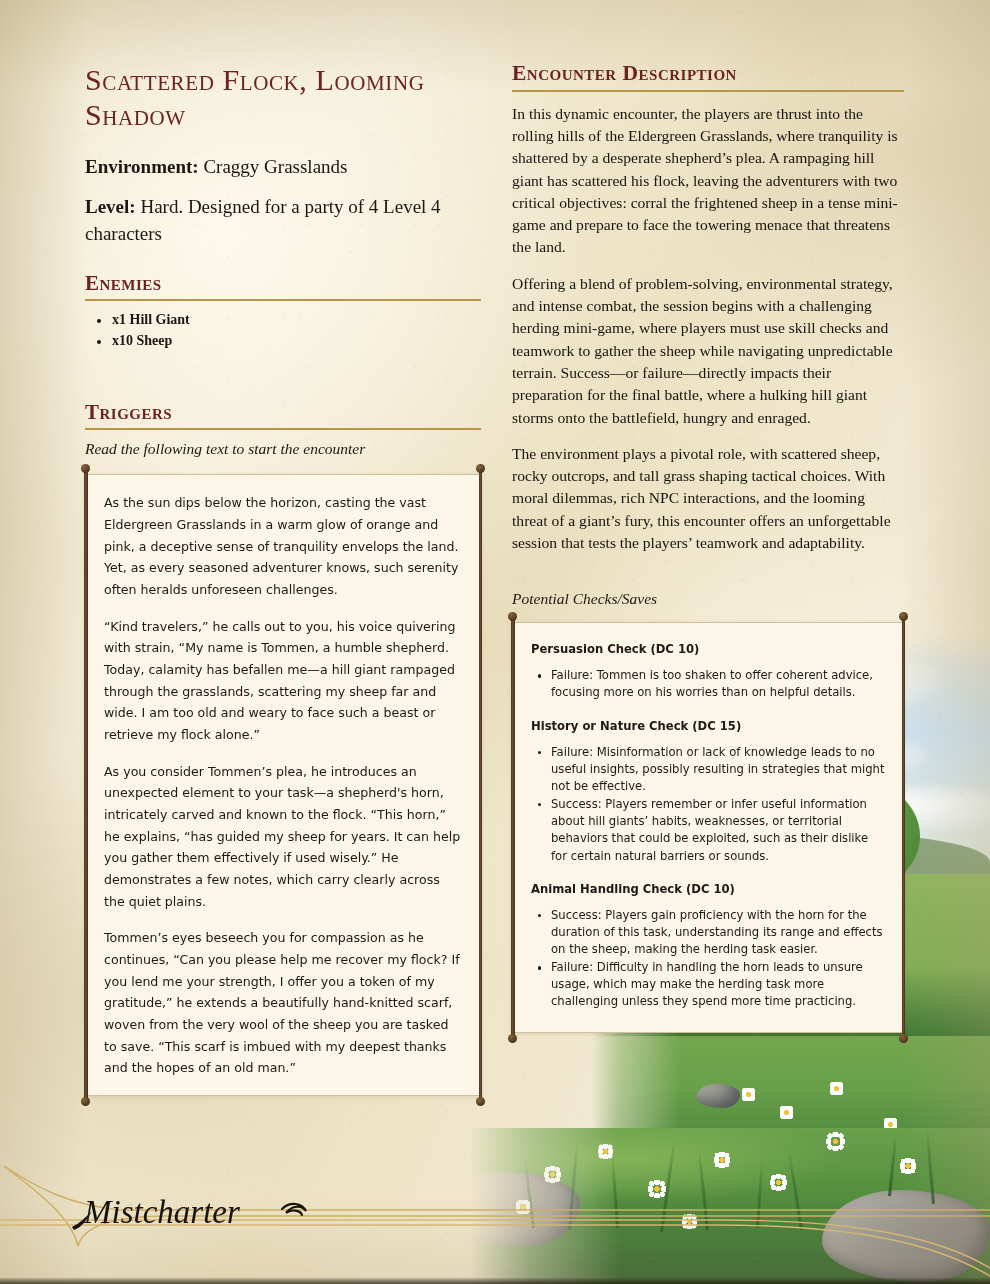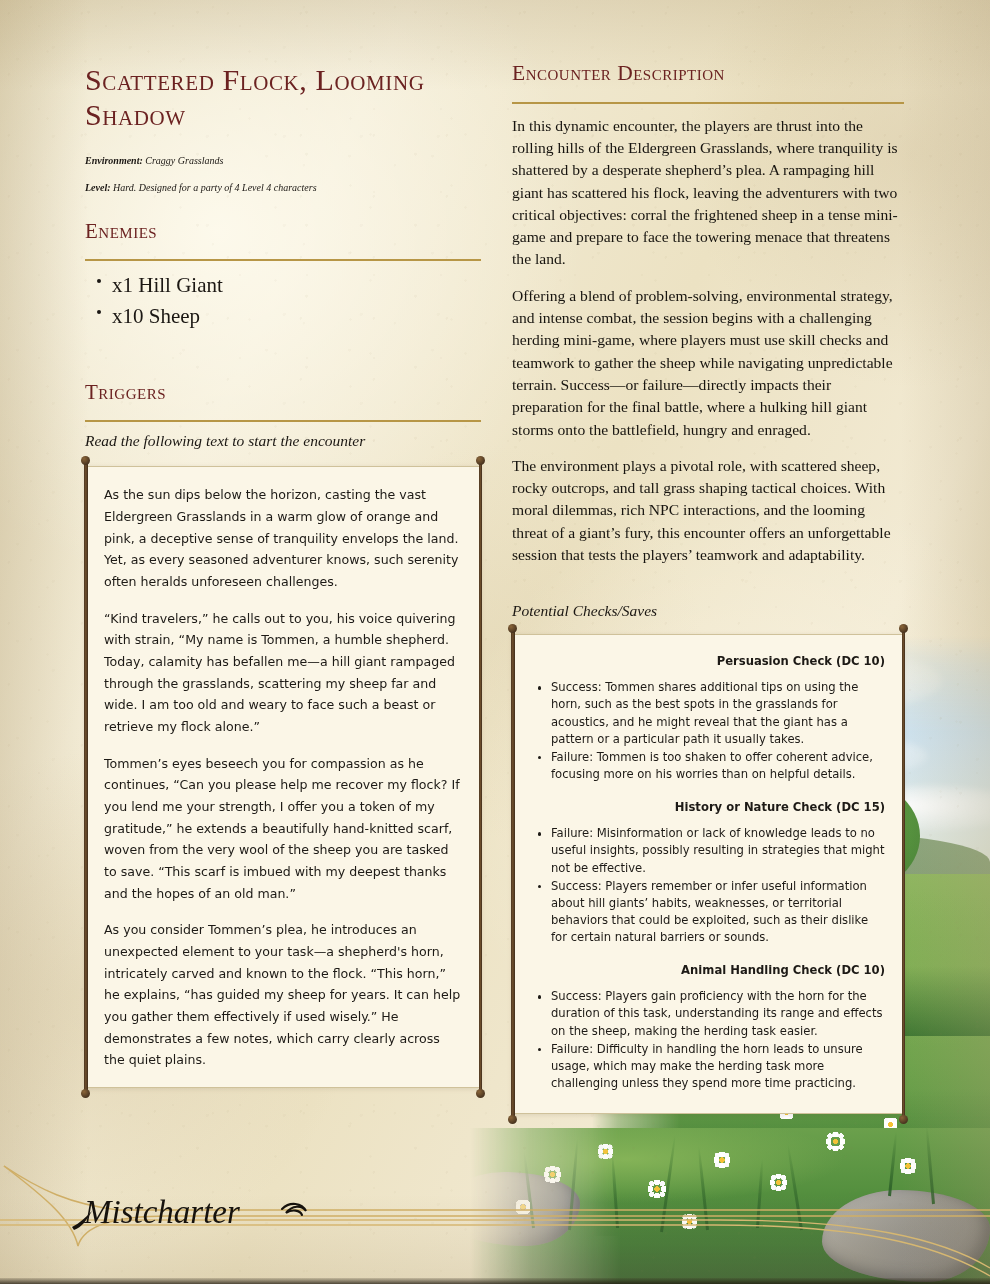--- a/index.html
+++ b/index.html
@@ -169,9 +169,9 @@
     font-size:21px;
     font-variant: small-caps;
     letter-spacing:.5px;
-    font-weight:400;
+    font-weight:700;
     line-height:1.1;
-    padding-bottom:16px;
+    padding-bottom:4px;
     border-bottom:2.5px solid #b79646;
     margin-bottom:11px;
   }

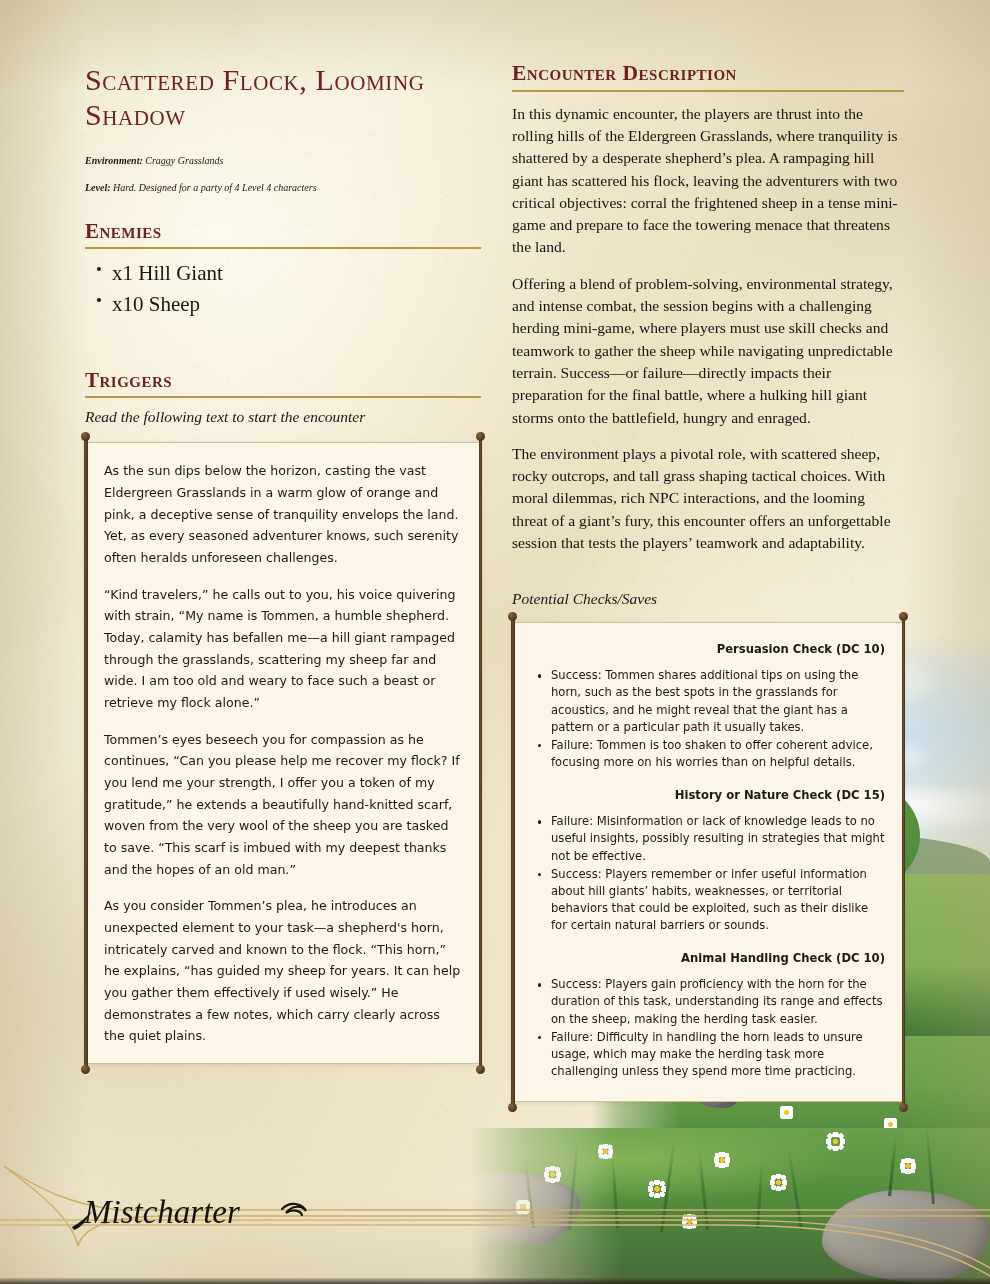--- a/index.html
+++ b/index.html
@@ -177,7 +177,7 @@
   }
   h2.tight { margin-bottom:9px; }
 
-  .meta { font-size:10px; line-height:1.42; color:#1b1713; margin-bottom:13px;font-style:italic; }
+  .meta { font-size:19px; line-height:1.42; color:#1b1713; margin-bottom:13px; }
   .meta b { font-weight:700; }
 
   ul.enemies { list-style:none; margin:0 0 4px 8px; }

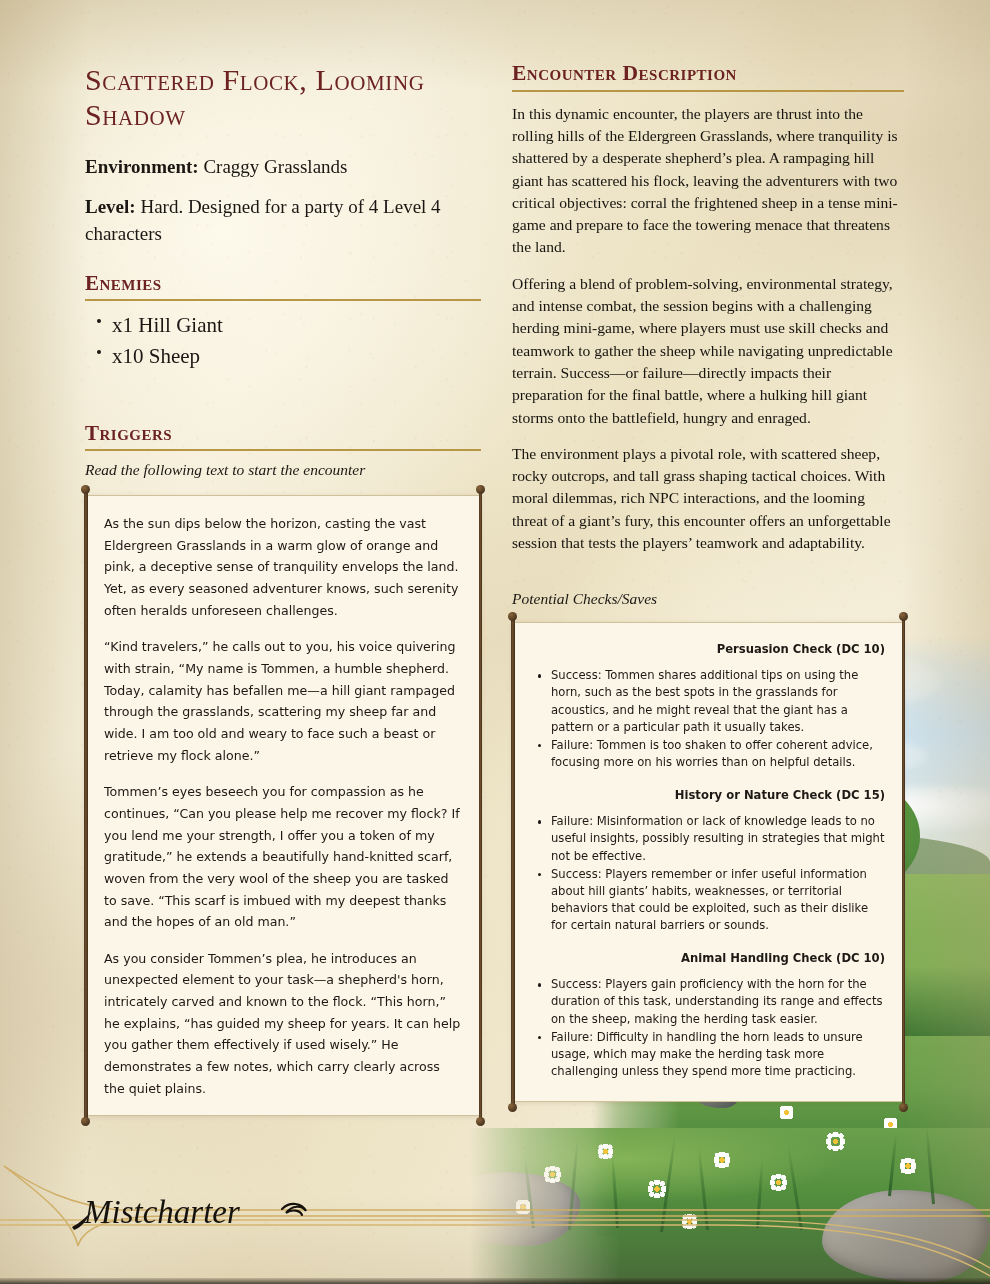--- a/index.html
+++ b/index.html
@@ -183,7 +183,7 @@
   ul.enemies { list-style:none; margin:0 0 4px 8px; }
   ul.enemies li {
     position:relative; padding-left:19px;
-    font-size:21px; line-height:1.47; color:#1b1713; font-weight:400;
+    font-size:14px; line-height:1.47; color:#1b1713; font-weight:700;
   }
   ul.enemies li::before {
     content:""; position:absolute; left:4px; top:9px;

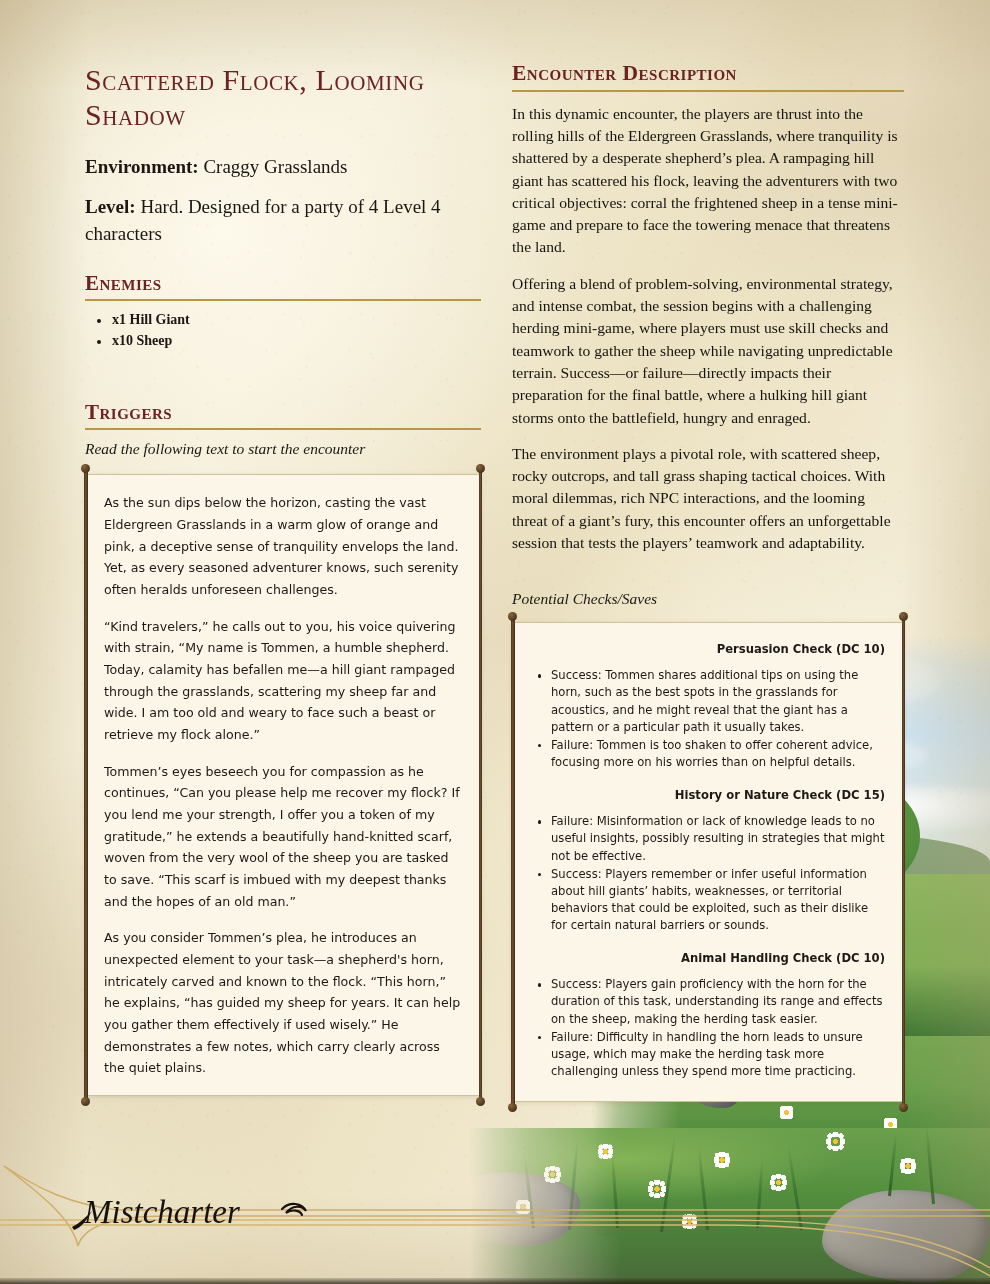--- a/index.html
+++ b/index.html
@@ -249,7 +249,6 @@
     font-family:"DejaVu Sans", sans-serif;
     font-weight:700; font-size:11.6px; color:#1d1a16;
     margin-bottom:11px;
-    text-align:right;
   }
   ul.outcomes { list-style:none; margin:0 0 0 4px; }
   ul.outcomes li {

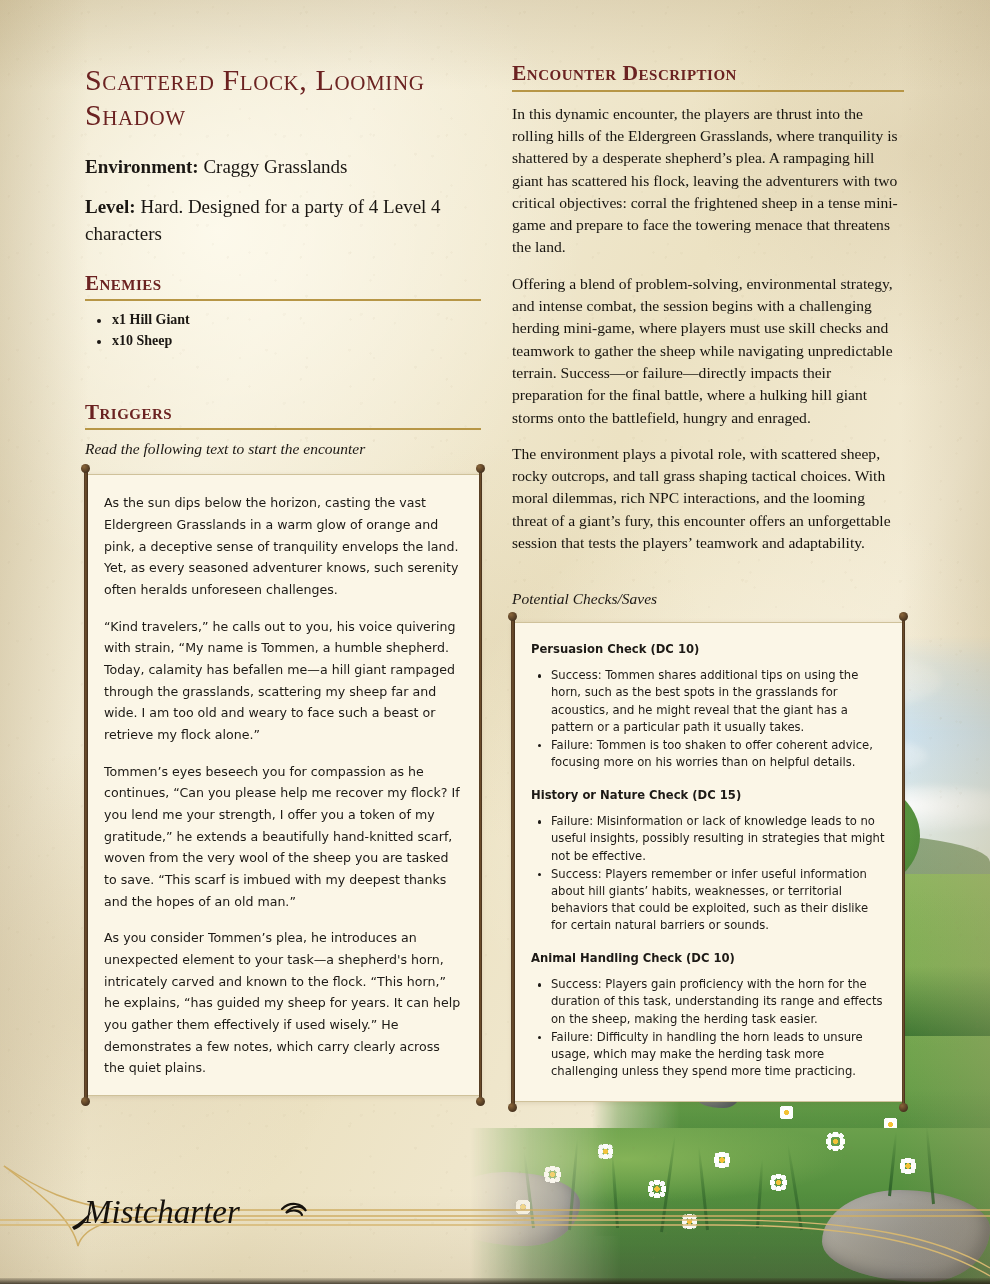--- a/index.html
+++ b/index.html
@@ -415,7 +415,6 @@
           <div class="check-block">
             <div class="check-title">Persuasion Check (DC 10)</div>
             <ul class="outcomes">
-              <li>Success: Tommen shares additional tips on using the horn, such as the best spots in the grasslands for acoustics, and he might reveal that the giant has a pattern or a particular path it usually takes.</li>
               <li>Failure: Tommen is too shaken to offer coherent advice, focusing more on his worries than on helpful details.</li>
             </ul>
           </div>

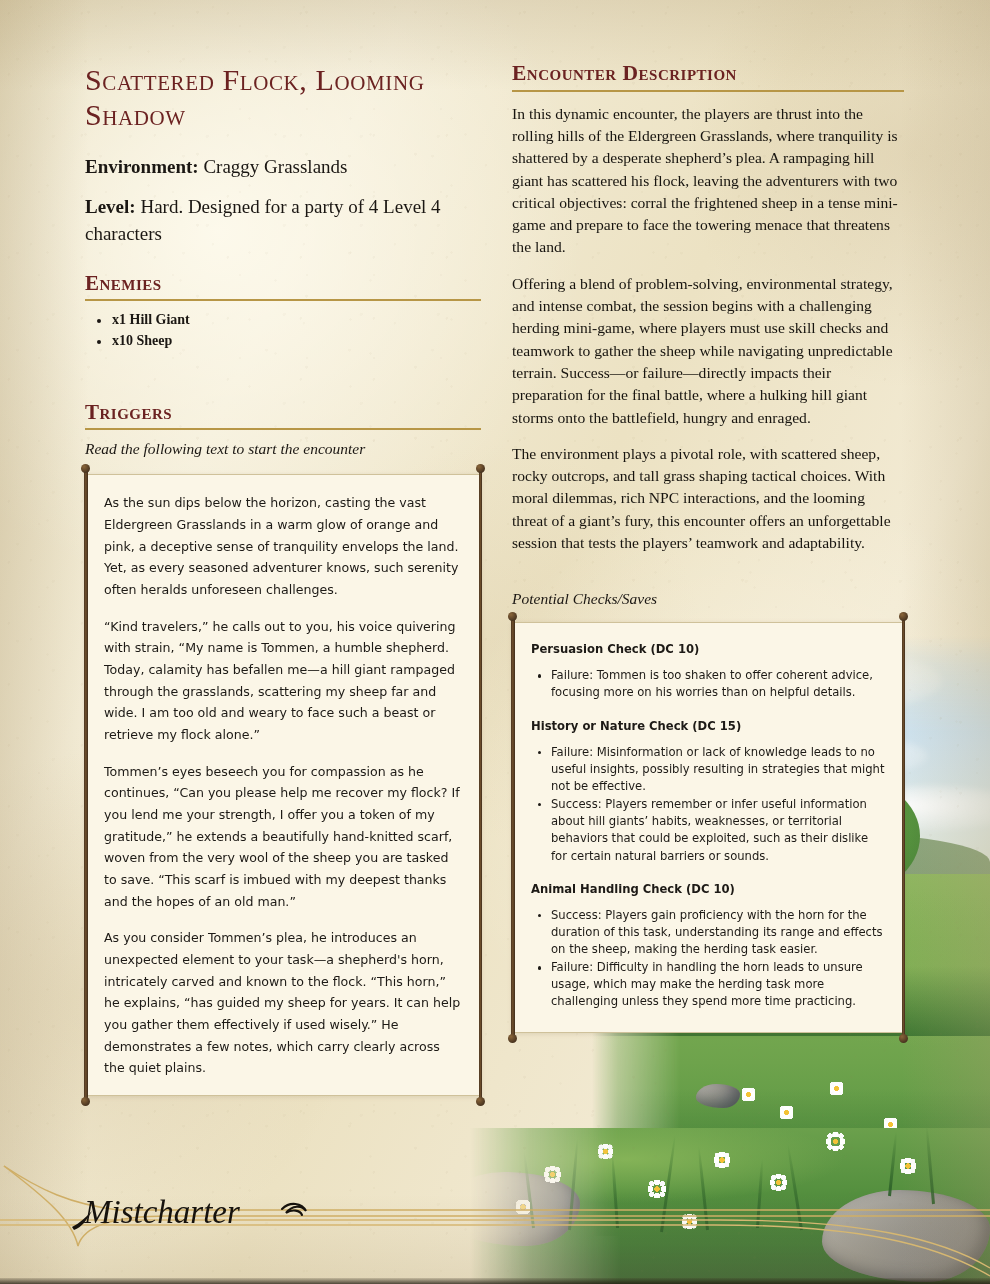--- a/index.html
+++ b/index.html
@@ -387,8 +387,8 @@
         <div class="banner-inner">
           <p>As the sun dips below the horizon, casting the vast Eldergreen Grasslands in a warm glow of orange and pink, a deceptive sense of tranquility envelops the land. Yet, as every seasoned adventurer knows, such serenity often heralds unforeseen challenges.</p>
           <p>“Kind travelers,” he calls out to you, his voice quivering with strain, “My name is Tommen, a humble shepherd. Today, calamity has befallen me—a hill giant rampaged through the grasslands, scattering my sheep far and wide. I am too old and weary to face such a beast or retrieve my flock alone.”</p>
+          <p>As you consider Tommen’s plea, he introduces an unexpected element to your task—a shepherd's horn, intricately carved and known to the flock. “This horn,” he explains, “has guided my sheep for years. It can help you gather them effectively if used wisely.” He demonstrates a few notes, which carry clearly across the quiet plains.</p>
           <p>Tommen’s eyes beseech you for compassion as he continues, “Can you please help me recover my flock? If you lend me your strength, I offer you a token of my gratitude,” he extends a beautifully hand-knitted scarf, woven from the very wool of the sheep you are tasked to save. “This scarf is imbued with my deepest thanks and the hopes of an old man.”</p>
-          <p>As you consider Tommen’s plea, he introduces an unexpected element to your task—a shepherd's horn, intricately carved and known to the flock. “This horn,” he explains, “has guided my sheep for years. It can help you gather them effectively if used wisely.” He demonstrates a few notes, which carry clearly across the quiet plains.</p>
         </div>
       </div>
     </div>

